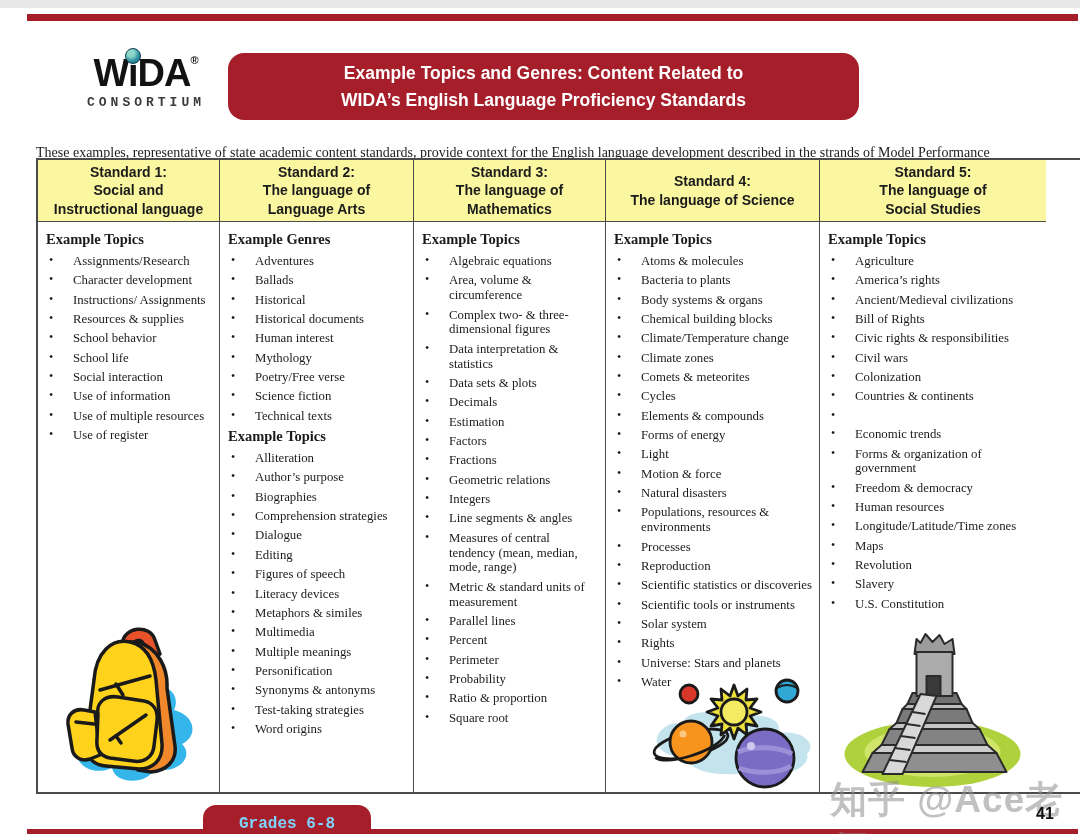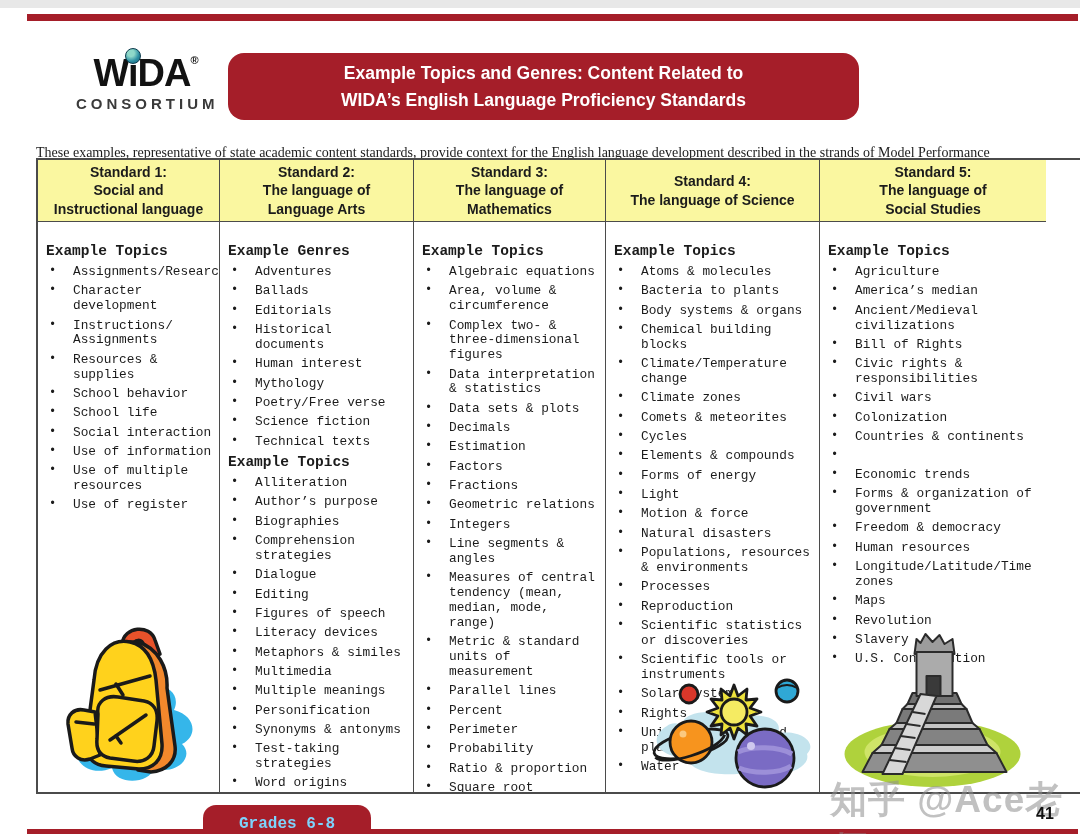--- a/index.html
+++ b/index.html
@@ -17,7 +17,7 @@
   .logo-reg { font-size:11px; vertical-align:22px; letter-spacing:0; }
   .logo-globe { position:absolute; left:32px; top:-6px; width:14px; height:14px; border-radius:50%;
     background:radial-gradient(circle at 35% 30%, #8fd8c9 0 25%, #2e8fa3 60%, #155d74 100%); border:1px solid #0c3b4c; }
-  .logo-sub { font-family:Liberation Sans, sans-serif; font-size:15px; font-weight:bold; letter-spacing:4px; color:#3a3a3a; margin-top:3px; }
+  .logo-sub { font-family:Liberation Mono, monospace; font-size:13px; font-weight:bold; letter-spacing:4px; color:#3a3a3a; margin-top:3px; }
 
   
   .banner { position:absolute; left:228px; top:45px; width:631px; height:67px; background:#A51E29;

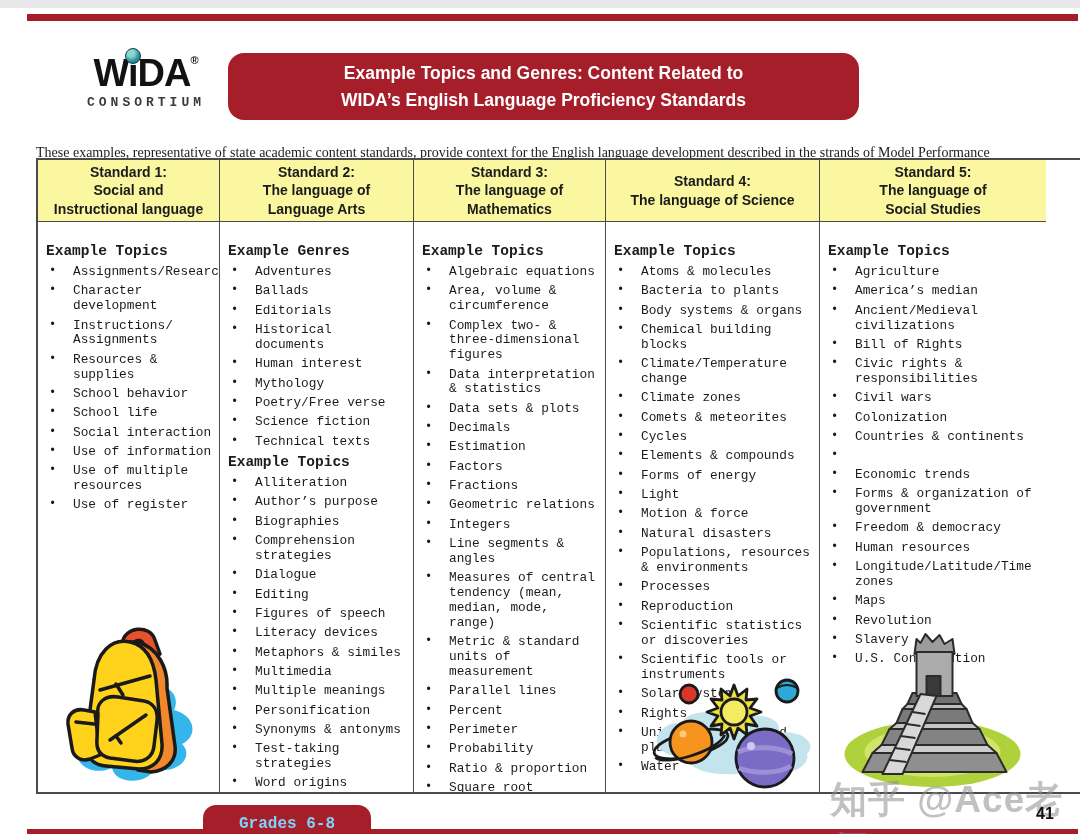--- a/index.html
+++ b/index.html
@@ -34,7 +34,7 @@
     font-family:"Liberation Sans", sans-serif; font-weight:bold; font-size:14px; line-height:1.3;
     text-align:center; white-space:pre-line; display:flex; align-items:center; justify-content:center; }
   .th.last, .td.last { border-right:none; }
-  .td { position:relative; border-right:1.5px solid #4B4B4B; padding:20px 6px 0 8px; box-sizing:border-box; overflow:hidden;font-family:Liberation Mono, monospace; }
+  .td { position:relative; border-right:1.5px solid #4B4B4B; padding:8px 6px 0 8px; box-sizing:border-box; overflow:hidden; }
   .section-title { font-weight:bold; font-size:14.5px; margin:1px 0 6px 0; }
   .item { display:flex; margin:0 0 4.5px 0; font-size:12.8px; line-height:1.16; }
   .item .bullet { flex:0 0 24px; font-size:12px; padding-left:3px; }

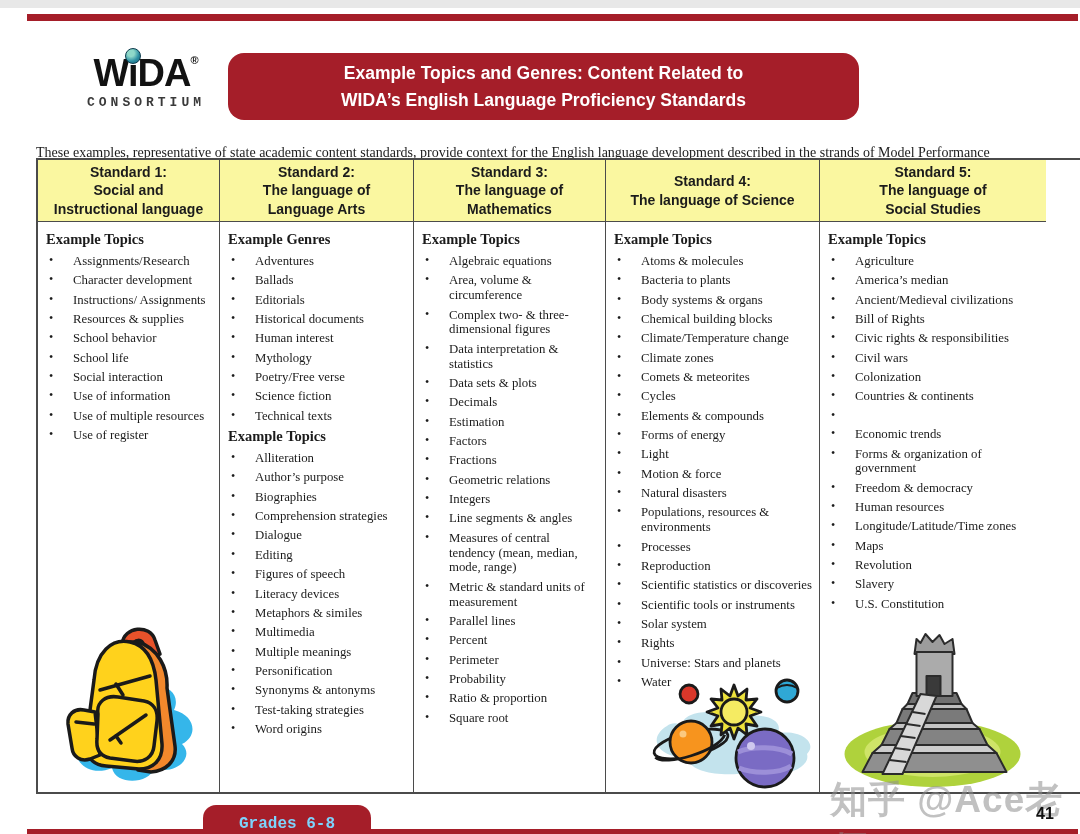--- a/index.html
+++ b/index.html
@@ -462,7 +462,7 @@
           </div>
           <div class="item">
             <span class="bullet">•</span>
-            <span class="item-text">America’s median</span>
+            <span class="item-text">America’s rights</span>
           </div>
           <div class="item">
             <span class="bullet">•</span>

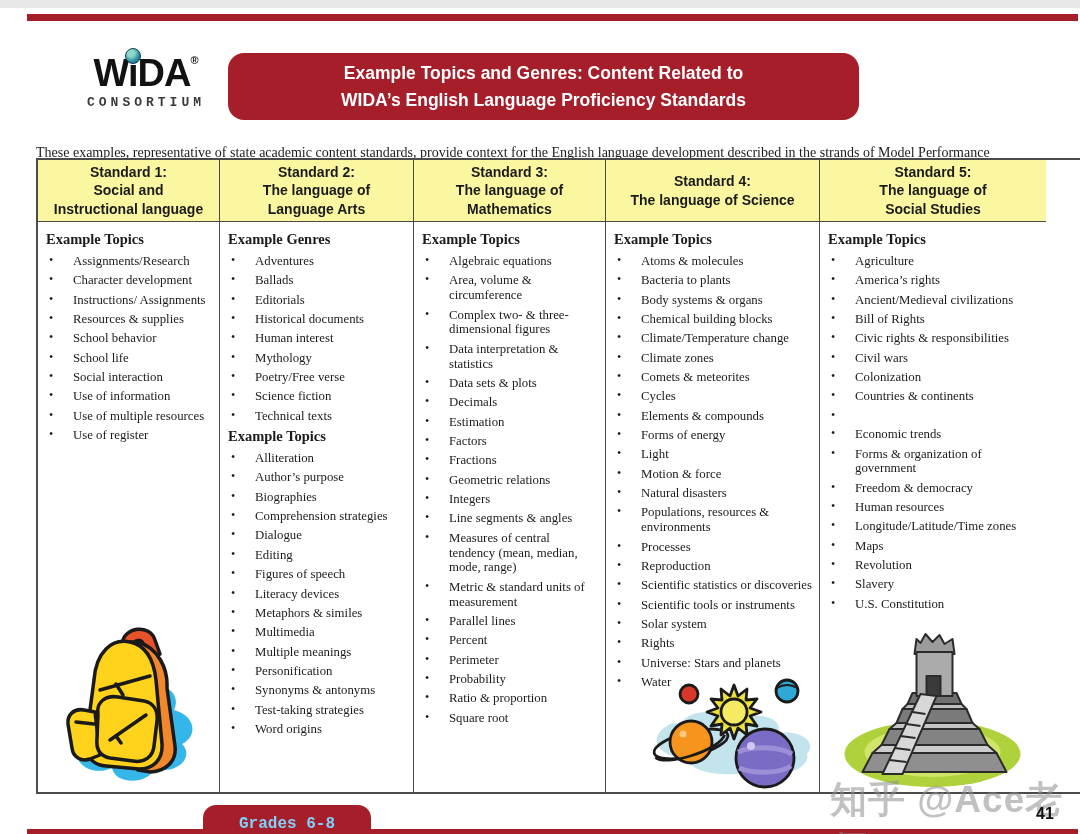--- a/index.html
+++ b/index.html
@@ -165,7 +165,7 @@
           </div>
           <div class="item">
             <span class="bullet">•</span>
-            <span class="item-text">Editorials</span>
+            <span class="item-text">Historical</span>
           </div>
           <div class="item">
             <span class="bullet">•</span>

